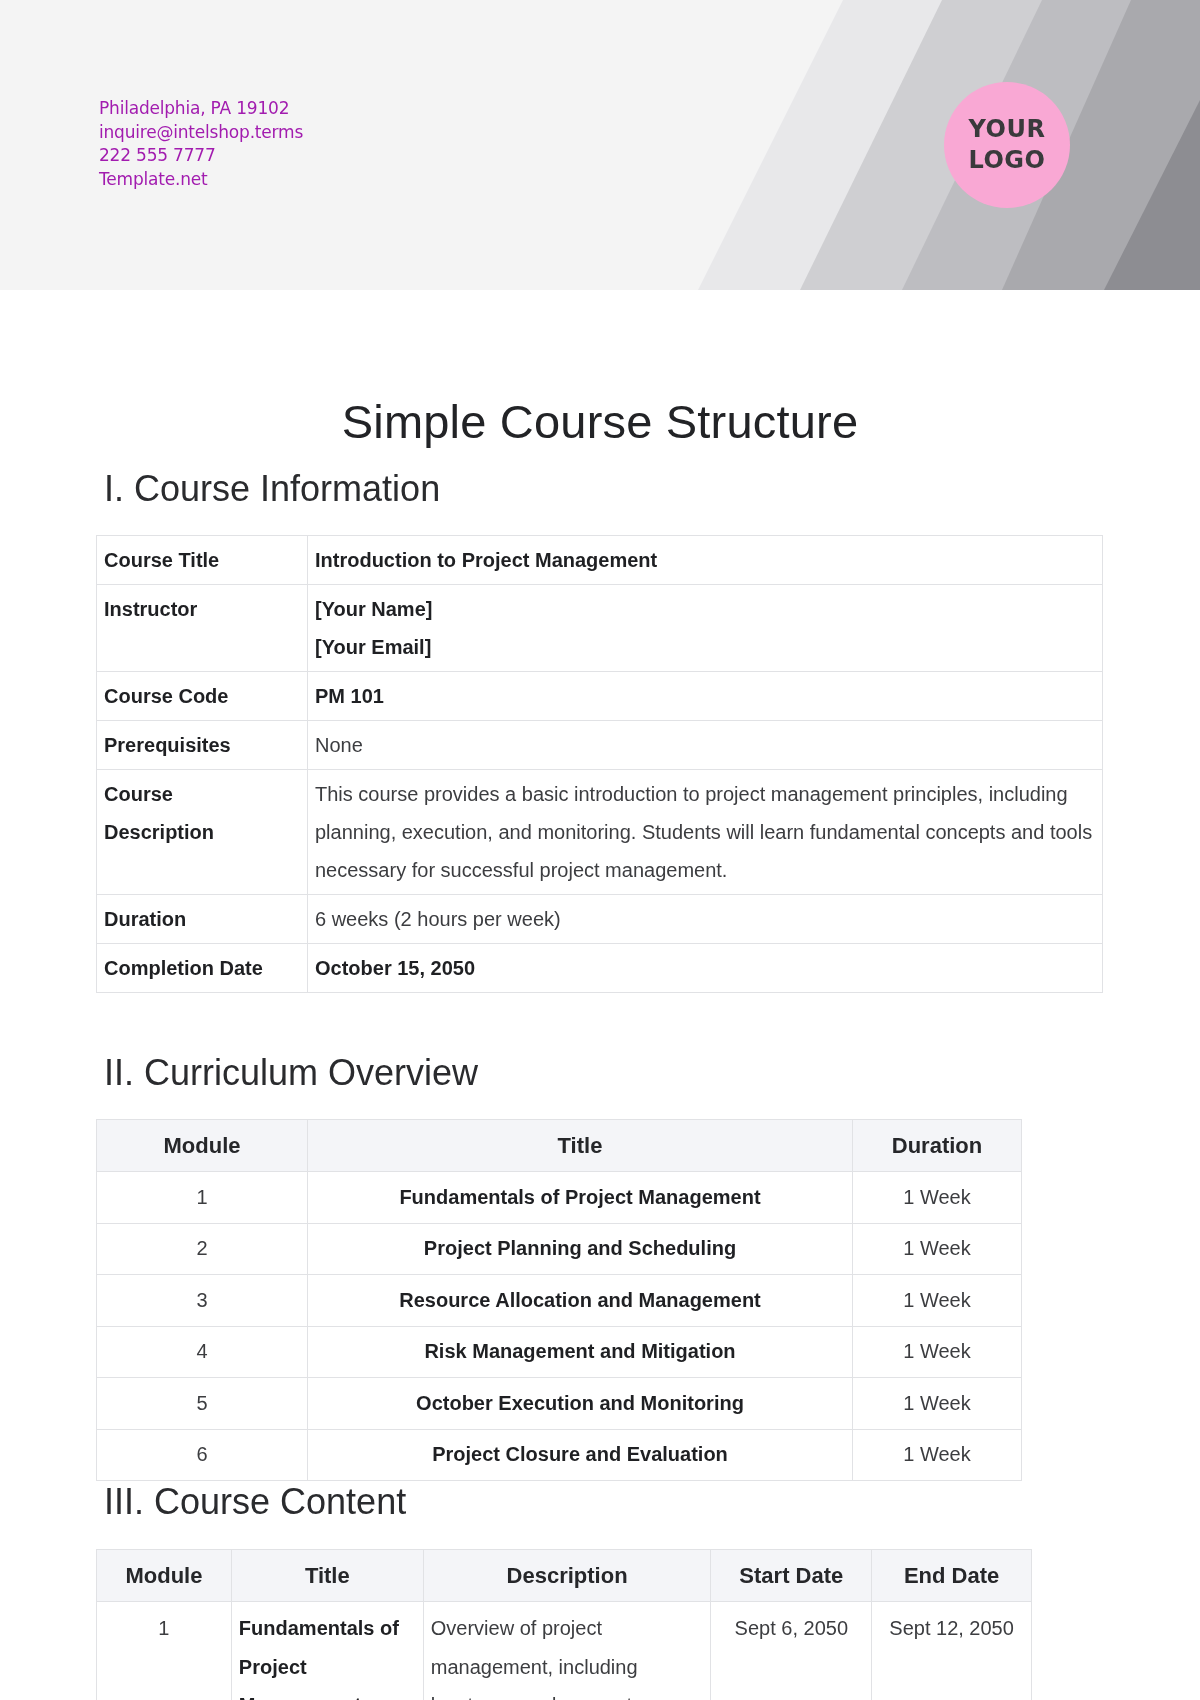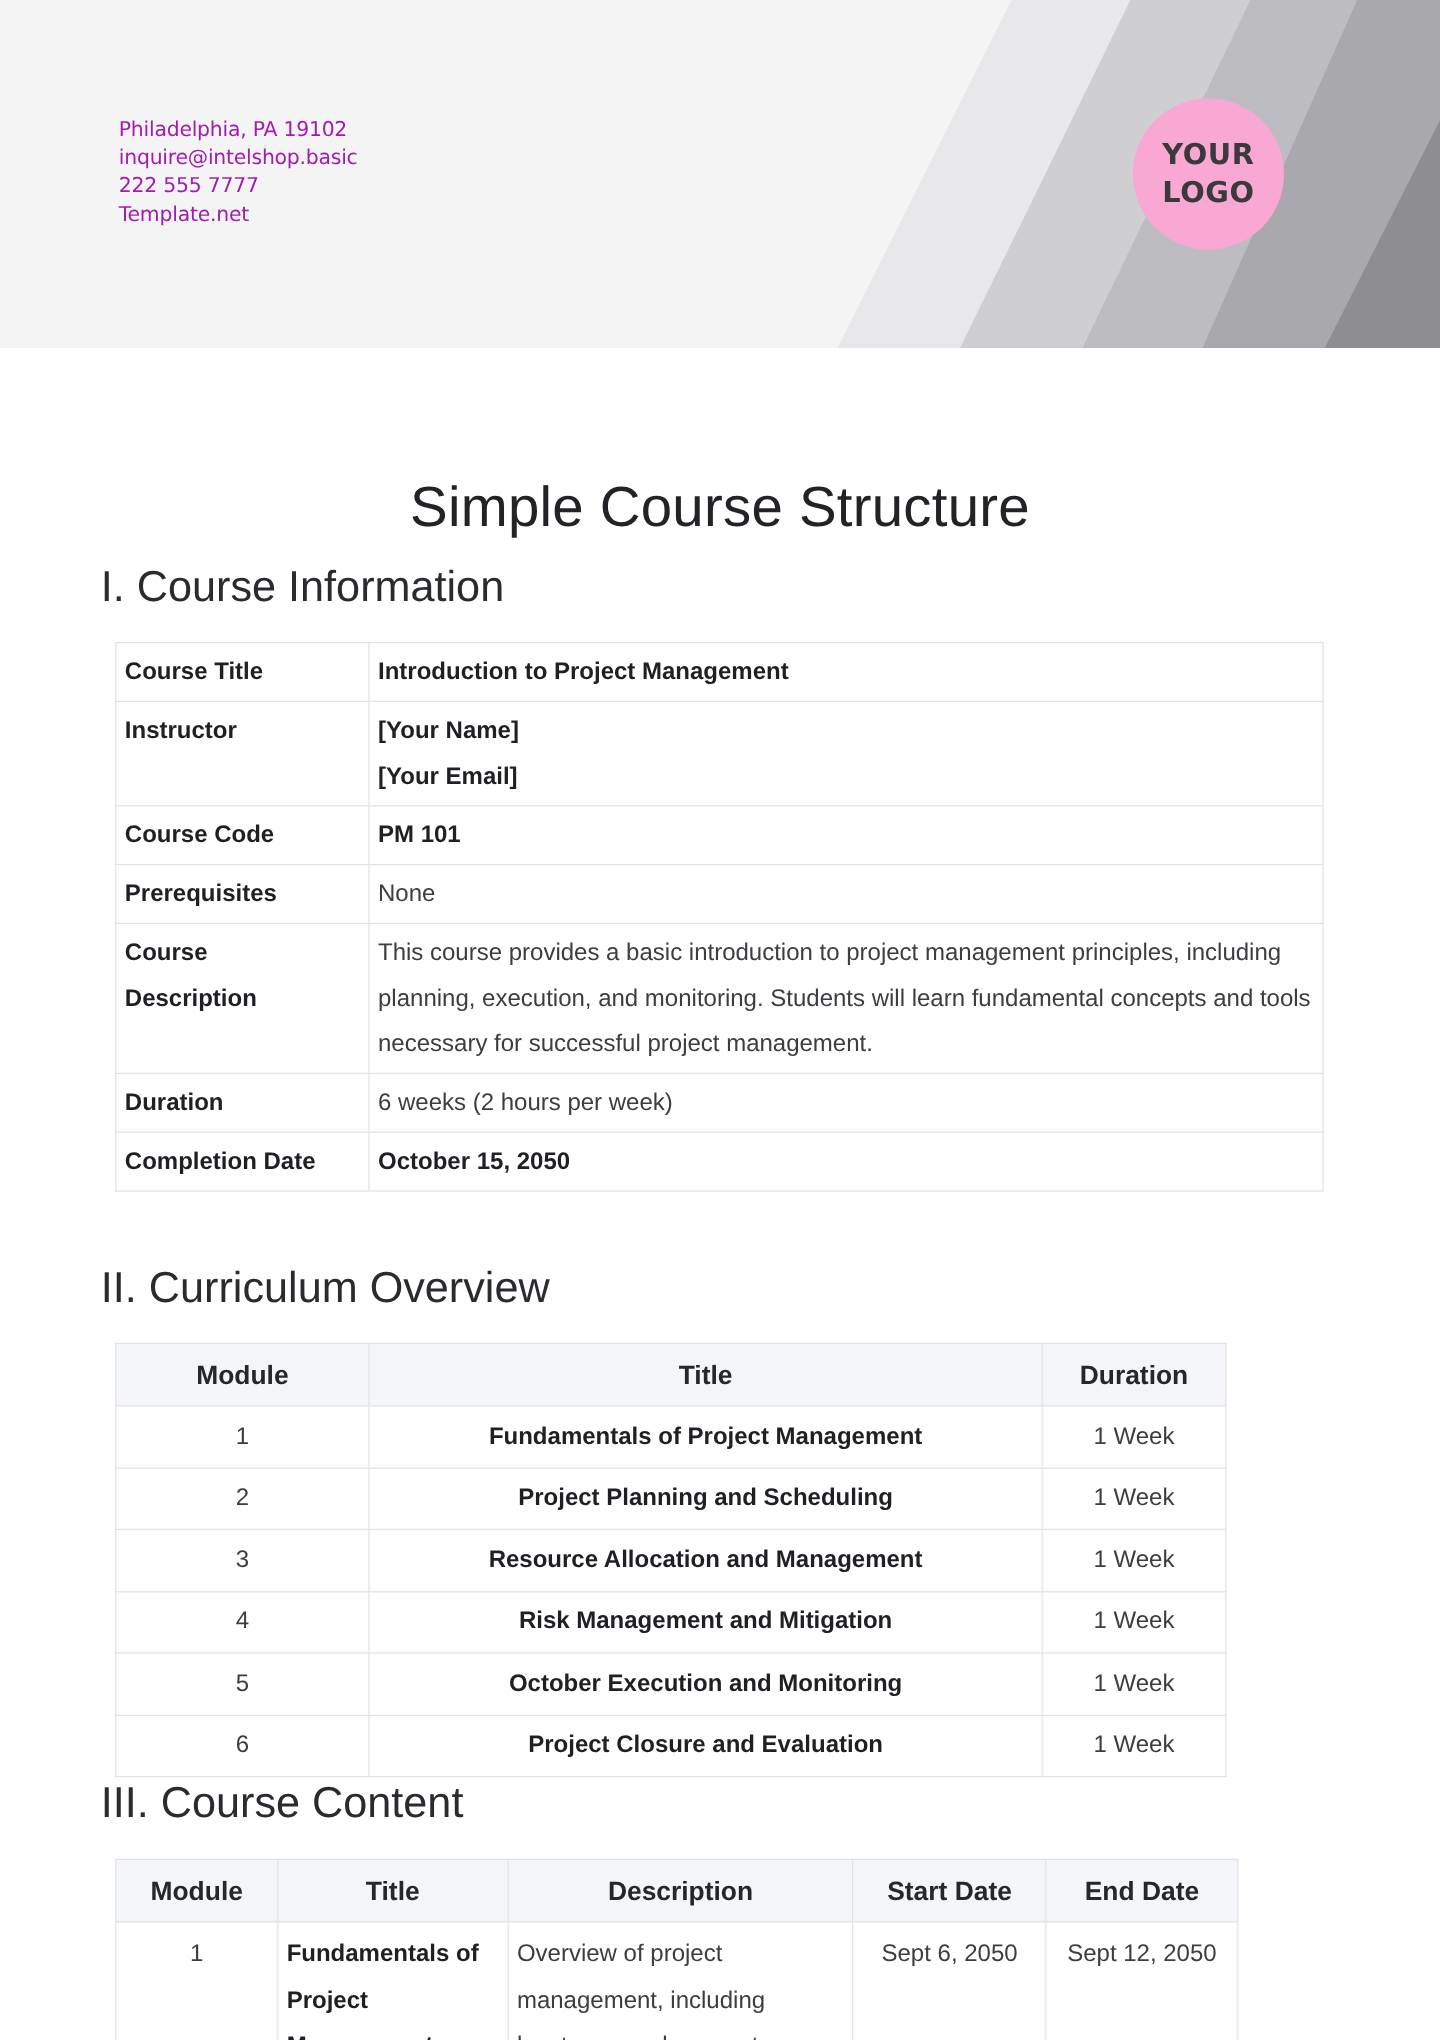--- a/index.html
+++ b/index.html
@@ -81,7 +81,7 @@
   </svg>
   <div class="contact">
     <div>Philadelphia, PA 19102</div>
-    <div>inquire@intelshop.basic</div>
+    <div>inquire@intelshop.terms</div>
     <div>222 555 7777</div>
     <div>Template.net</div>
   </div>

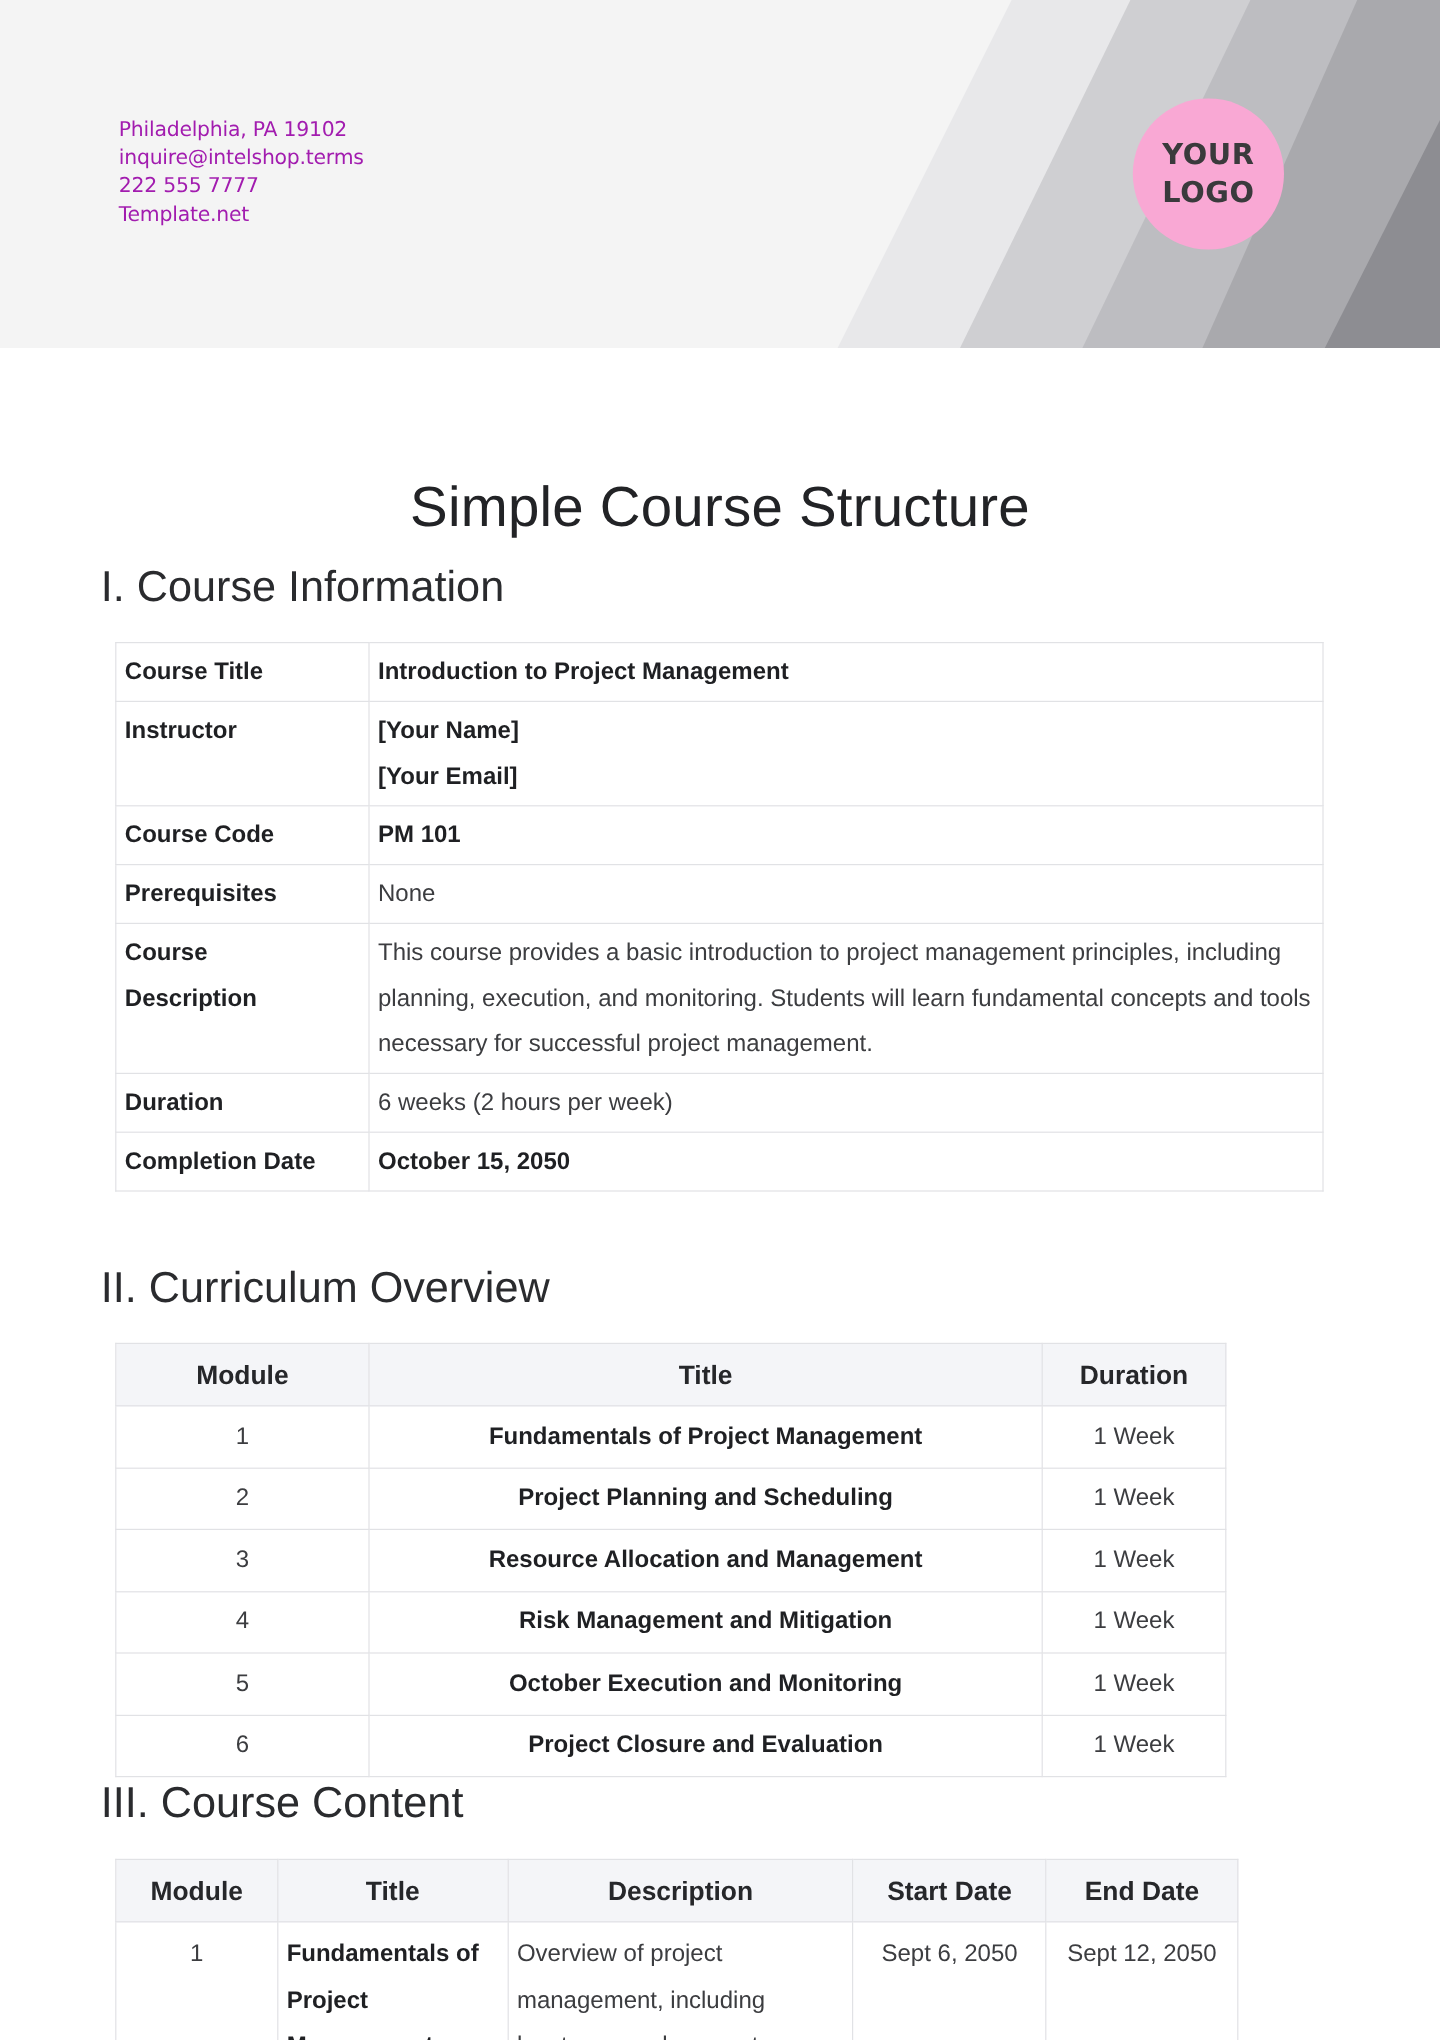--- a/index.html
+++ b/index.html
@@ -30,7 +30,7 @@
       font-size: 47px; font-weight: 500; color: #222326; letter-spacing: 0.2px;
     }
     .section-heading {
-      position: absolute; left: 84px; font-size: 36px; font-weight: normal; color: #2a2b2e;
+      position: absolute; left: 104px; font-size: 36px; font-weight: normal; color: #2a2b2e;
     }
     .h1 { top: 468px; }
     .h2 { top: 1052px; }

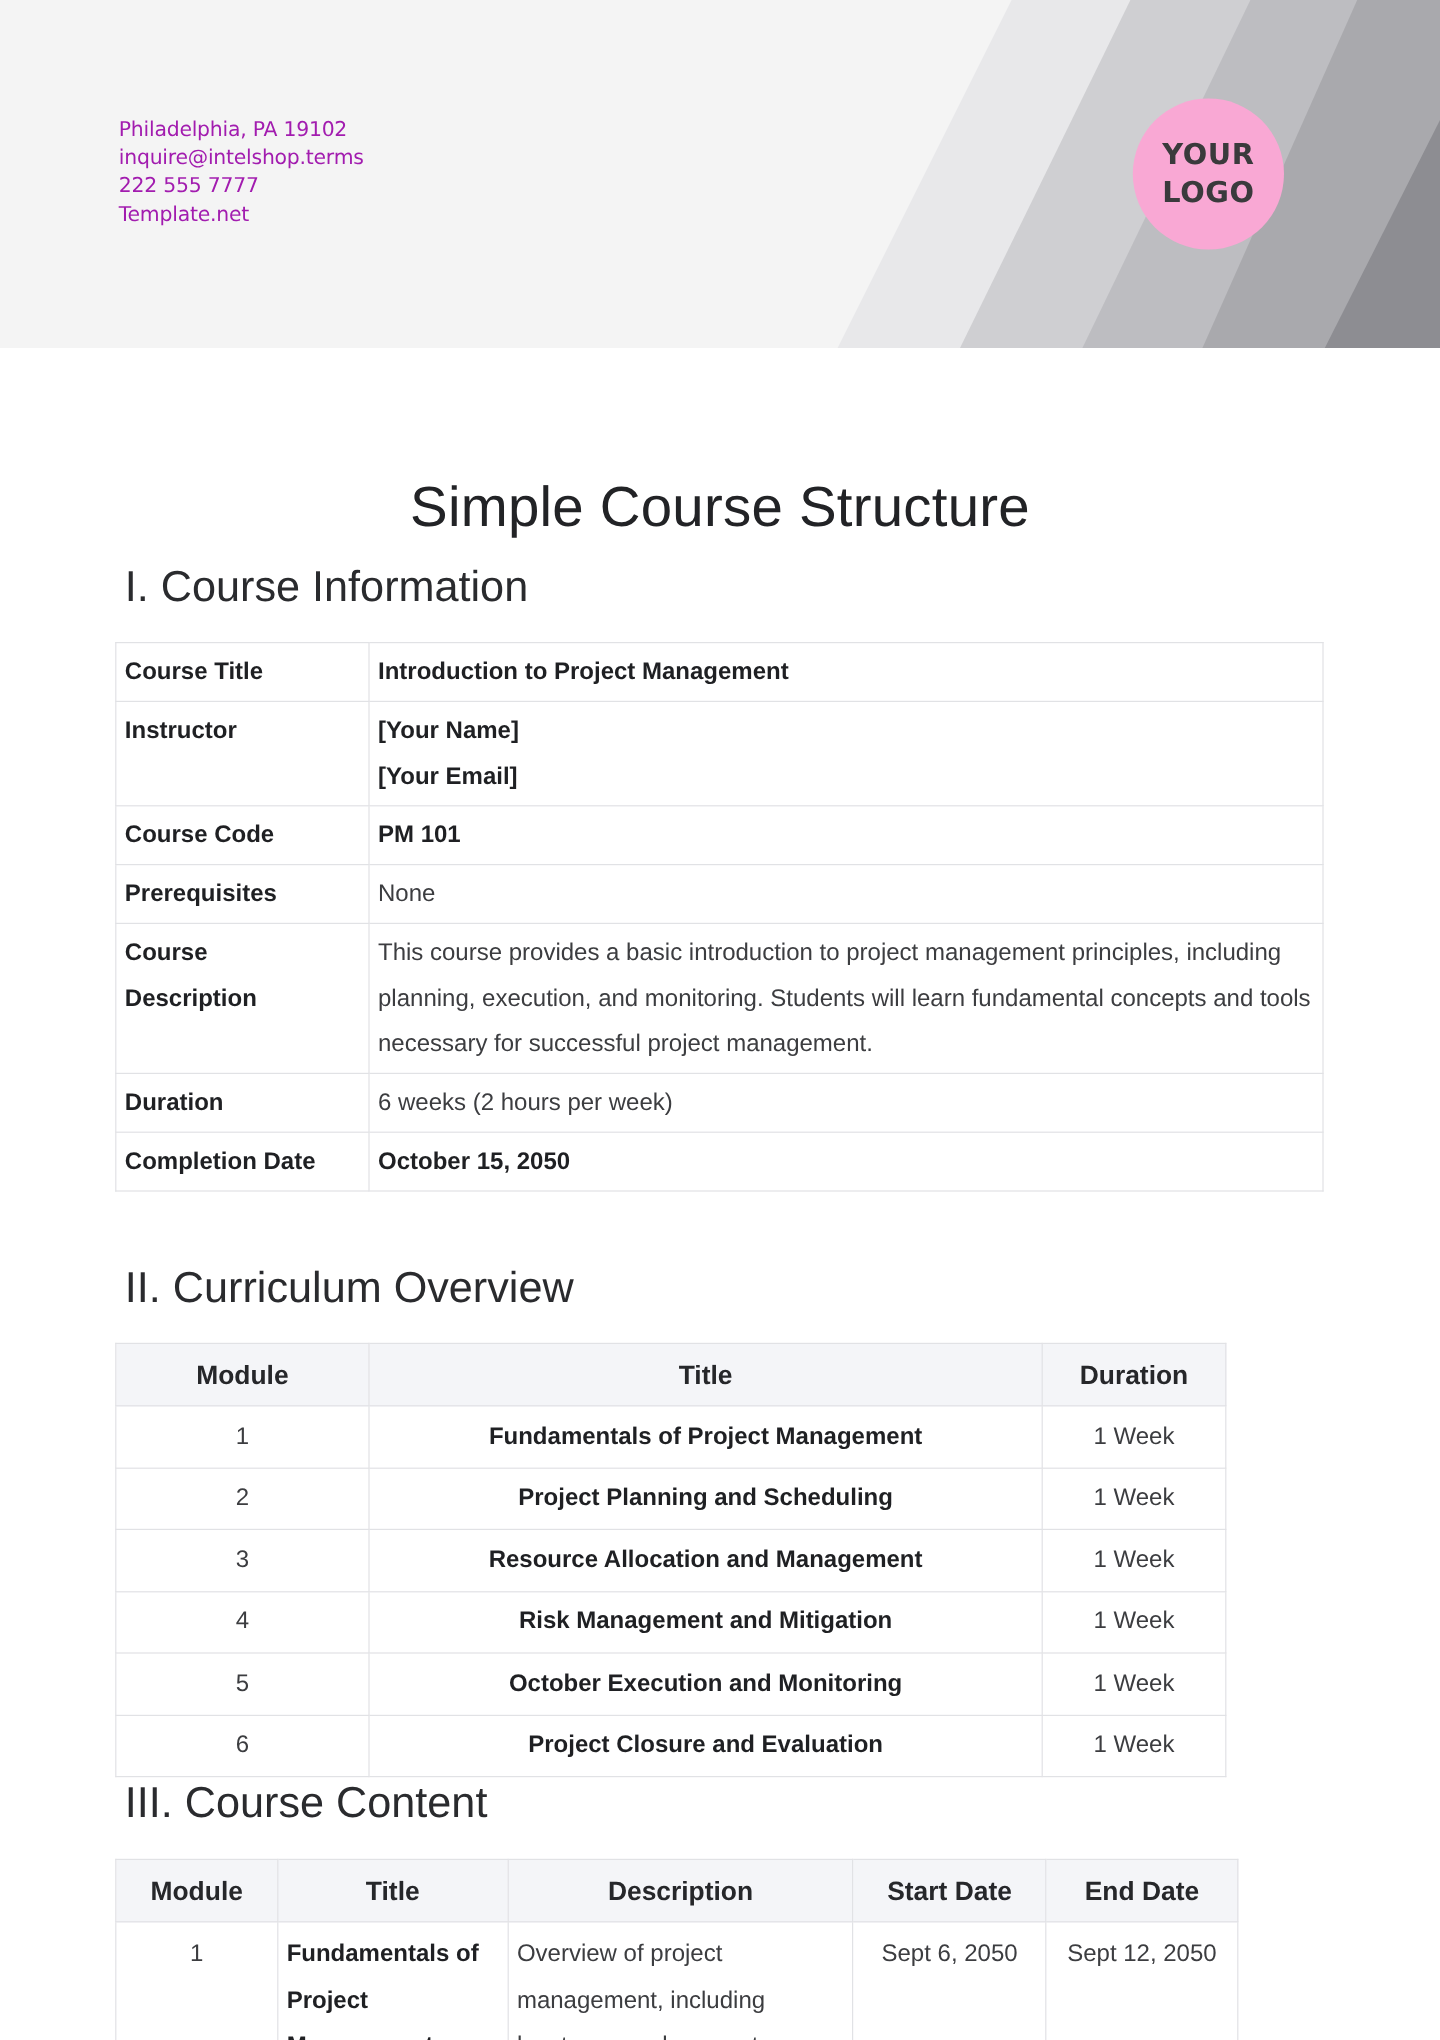--- a/index.html
+++ b/index.html
@@ -54,7 +54,7 @@
     .curr-table td { height: 51.5px; text-align: center; vertical-align: middle; }
     .curr-table td.num { width: 211px; color: #3c3d40; }
     .curr-table td.title { font-weight: bold; color: #1f2023; }
-    .curr-table td.dur { width: 153px; color: #3c3d40; }
+    .curr-table td.dur { width: 169px; color: #3c3d40; }
 
     .content-table { left: 96px; top: 1549px; width: 936px; }
     .content-table th {

